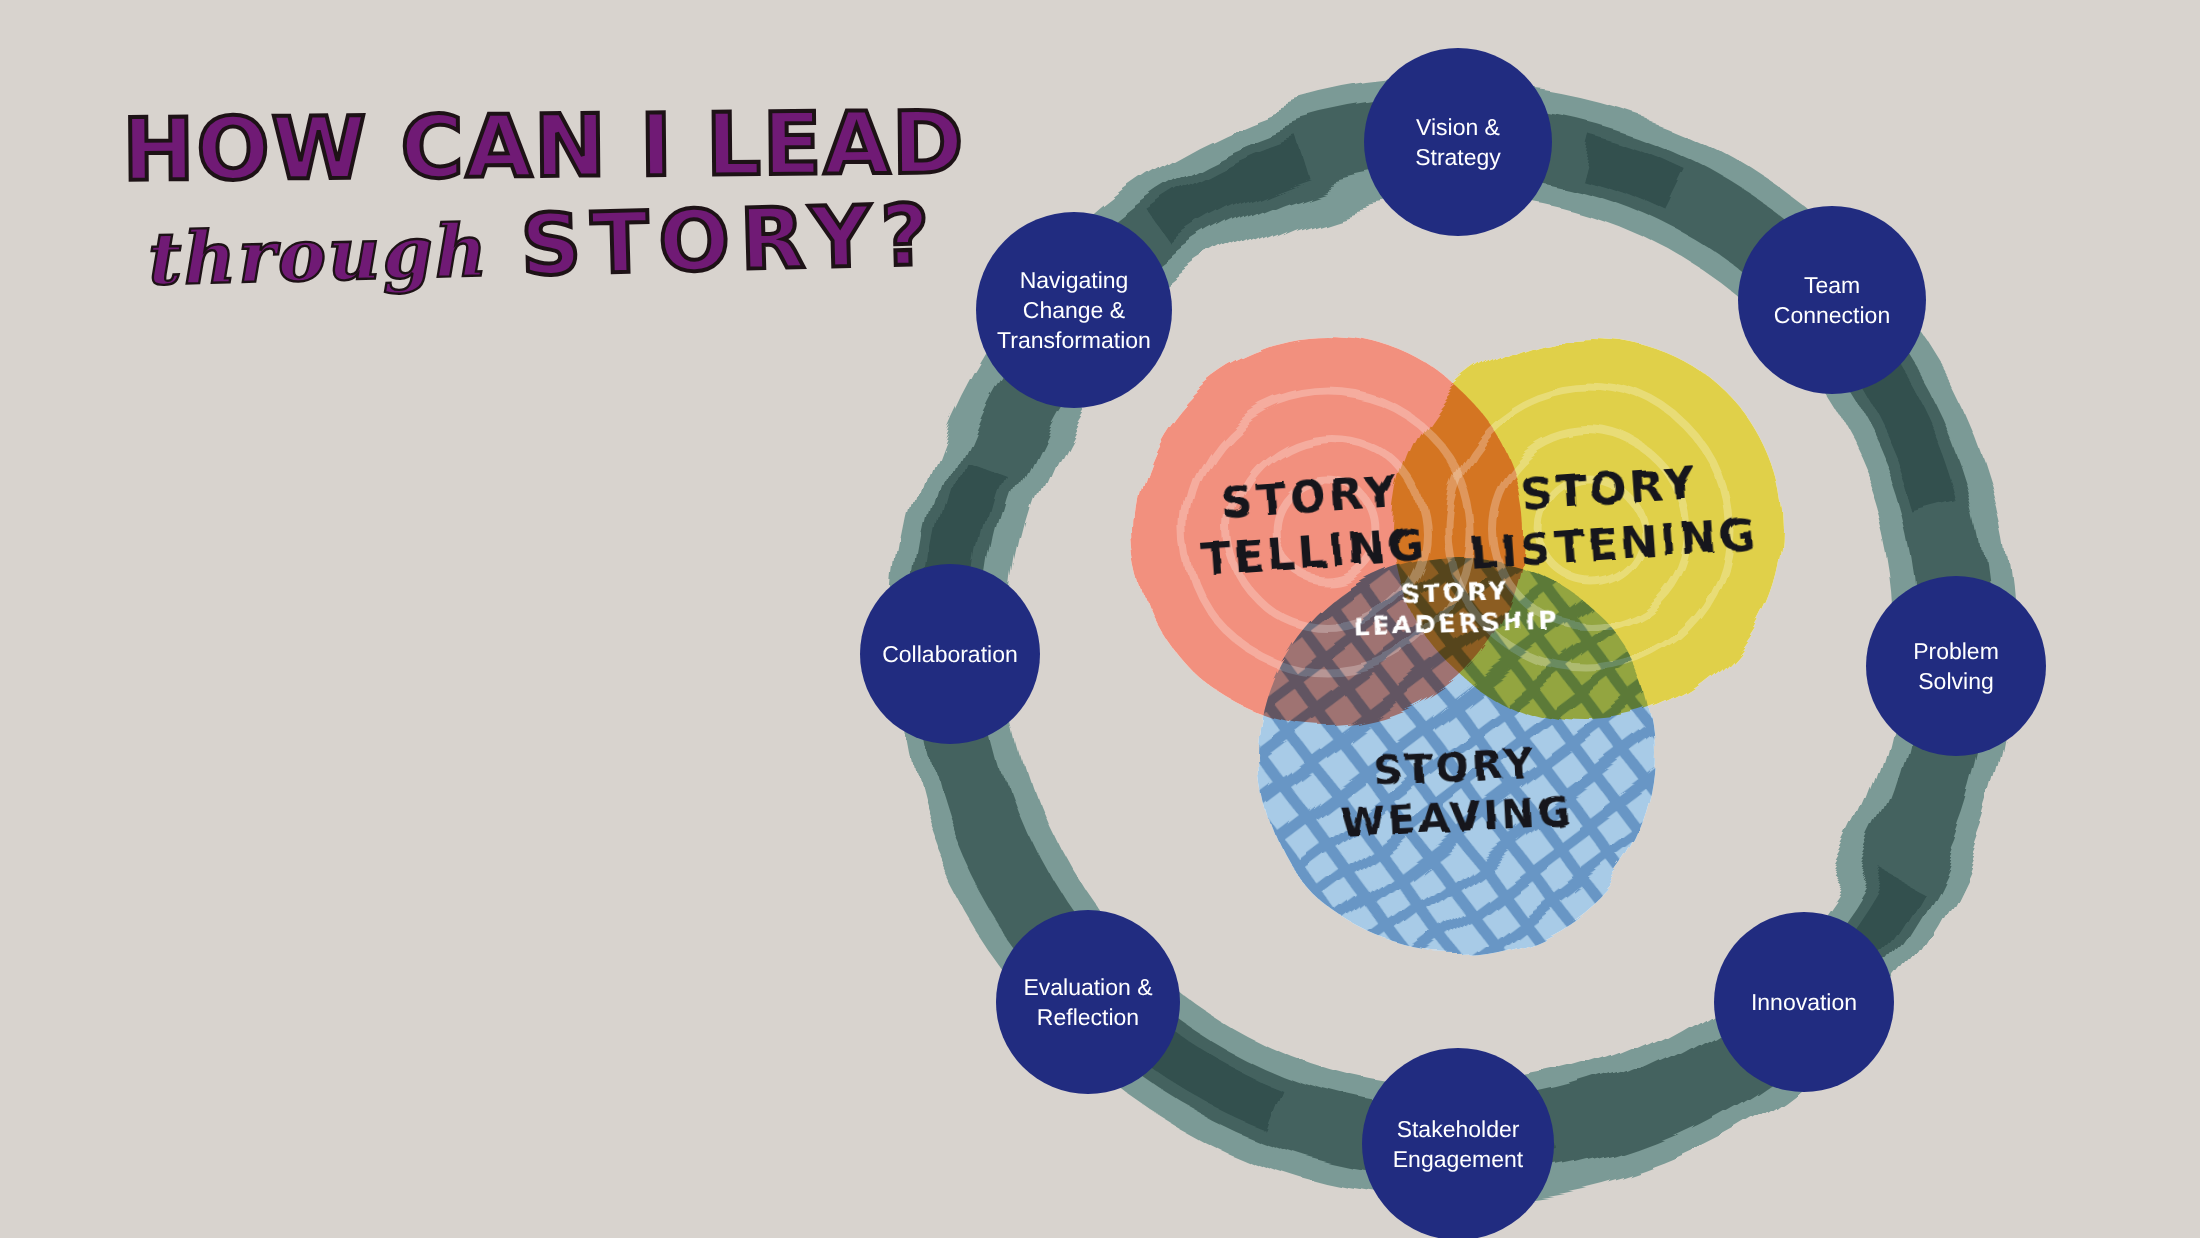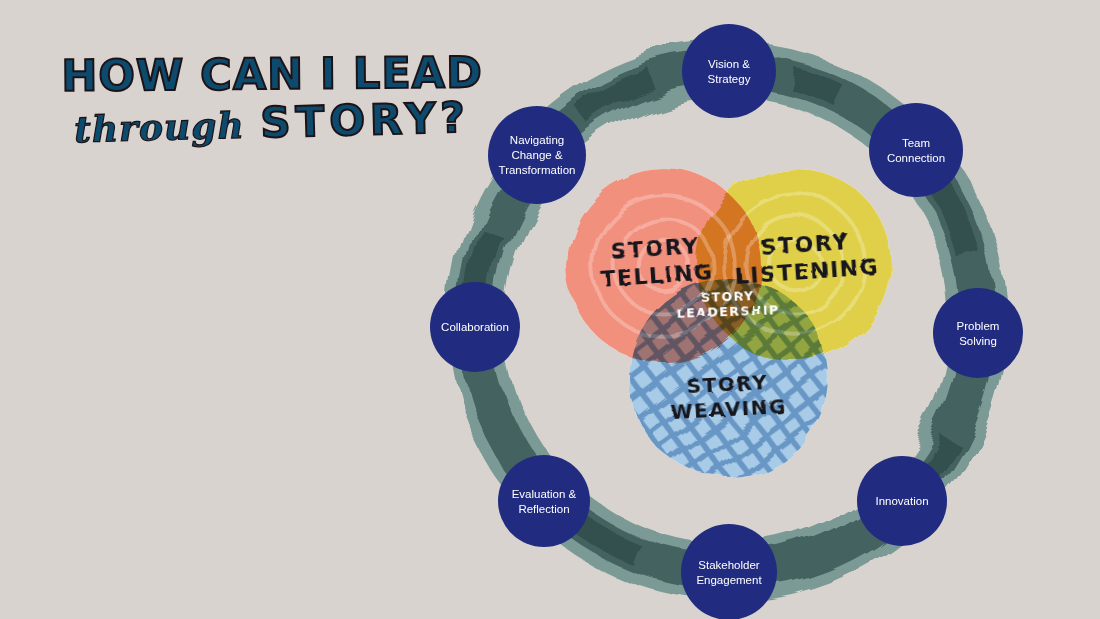--- a/index.html
+++ b/index.html
@@ -8,7 +8,7 @@
   .stage svg{position:absolute;left:0;top:0;}
   .title{
     position:absolute;left:42px;top:52px;width:460px;text-align:center;
-    color:#0c4a6e;user-select:none;line-height:1.05;
+    color:#701a75;user-select:none;line-height:1.05;
   }
   .title-line1{
     font-family:"DejaVu Sans",sans-serif;font-weight:800;font-size:43px;

